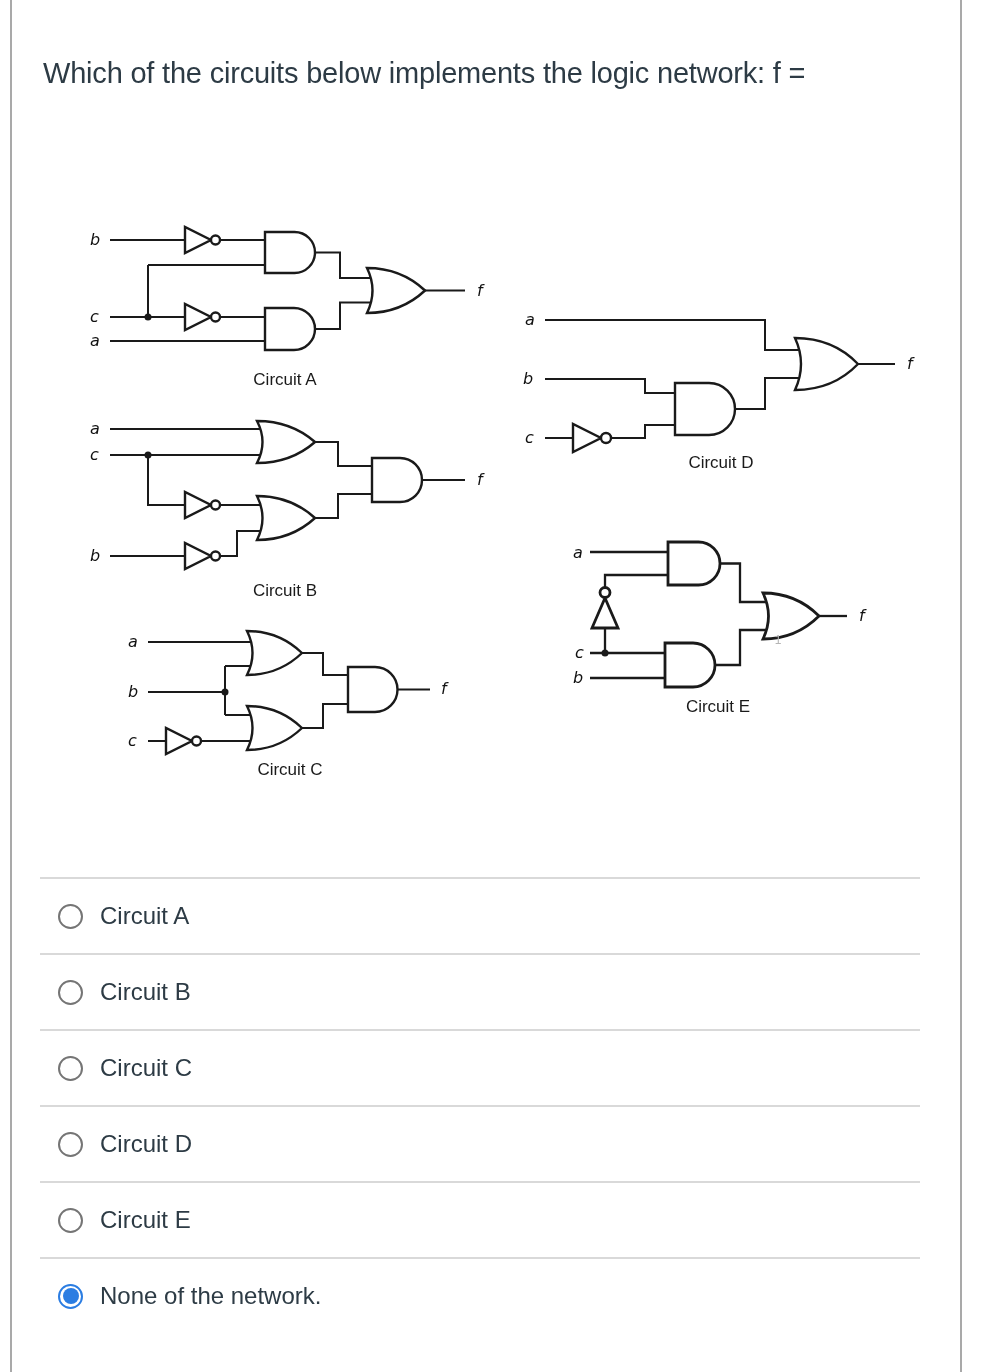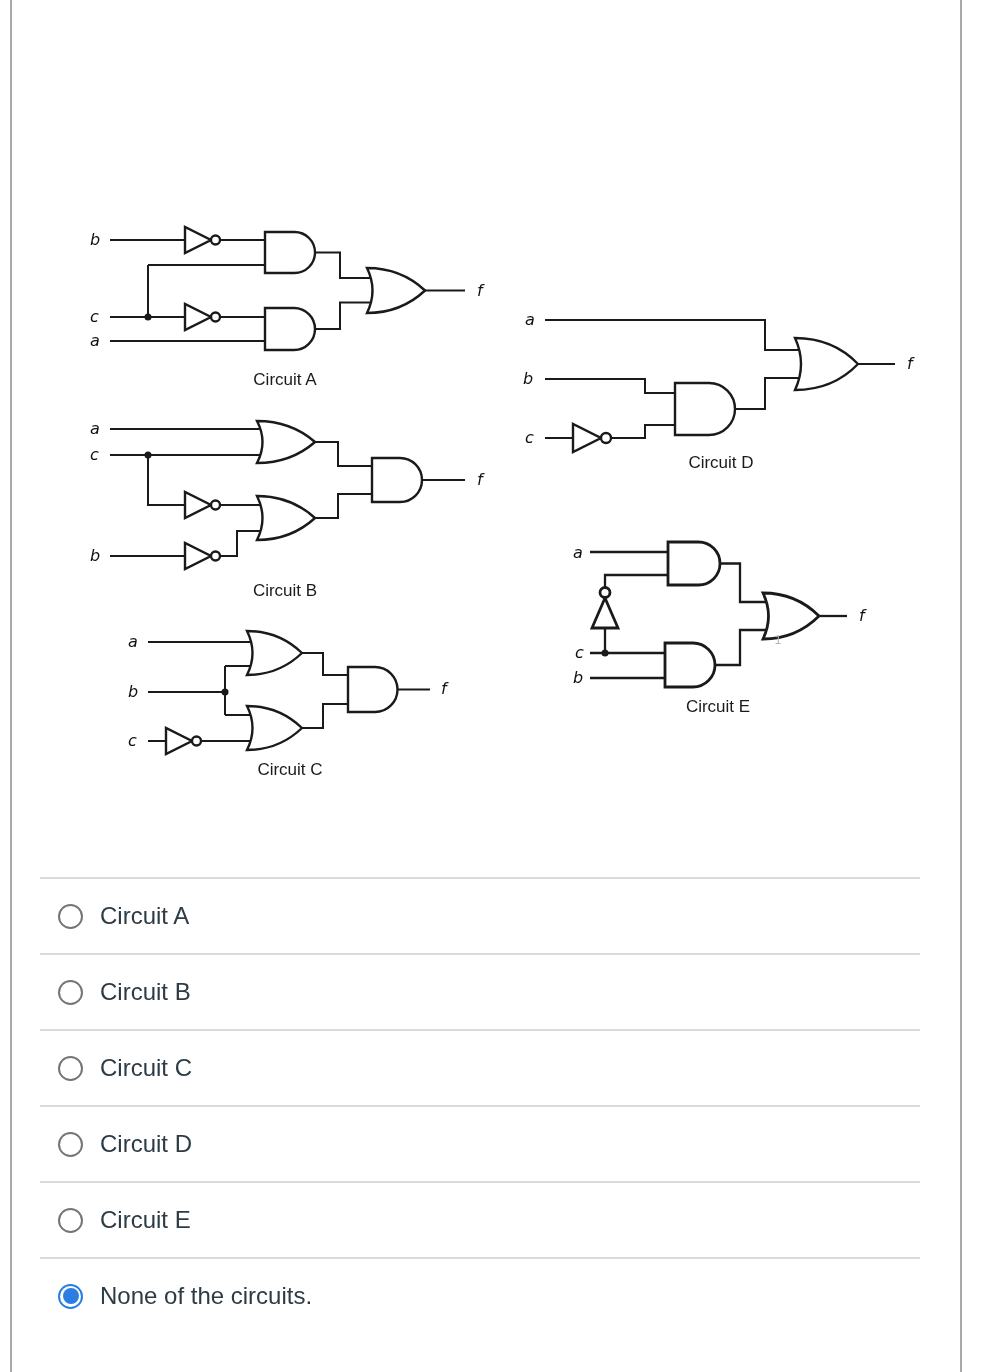--- a/index.html
+++ b/index.html
@@ -68,6 +68,7 @@
 <div class="panel-edge right"></div>
 
 <div class="question">
+  <div>Which of the circuits below implements the logic network: f =</div>
 </div>
 
 <svg class="circuit circuit-a" width="430" height="195" viewBox="0 0 430 195">

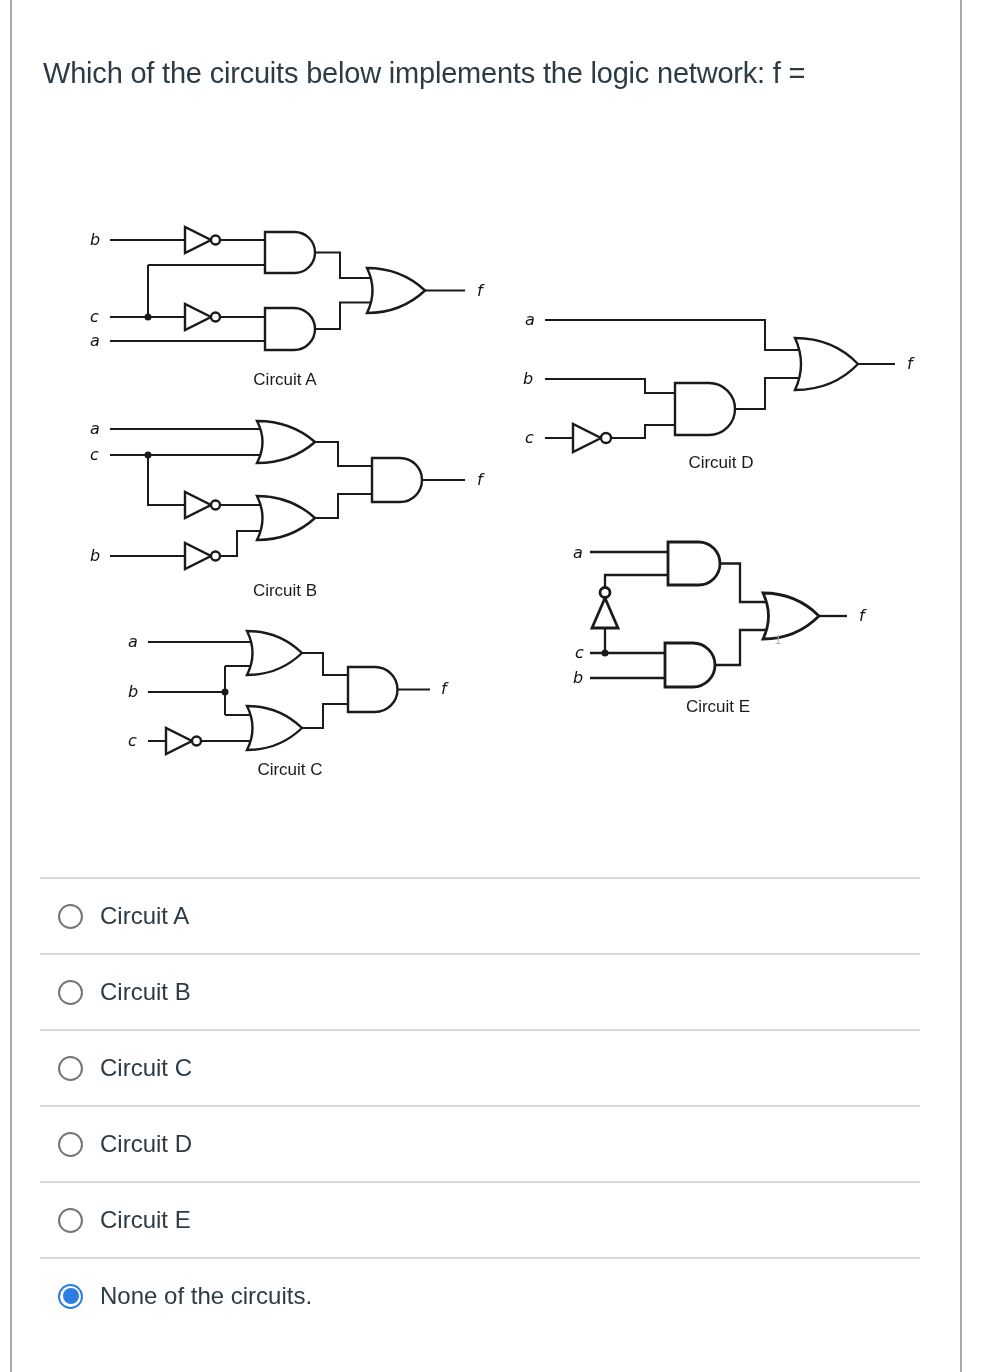--- a/index.html
+++ b/index.html
@@ -211,7 +211,7 @@
   </div>
   <div class="option selected">
     <span class="radio"></span>
-    <span class="option-label">None of the circuits.</span>
+    <span class="option-label">None of the network.</span>
   </div>
 </div>
 

